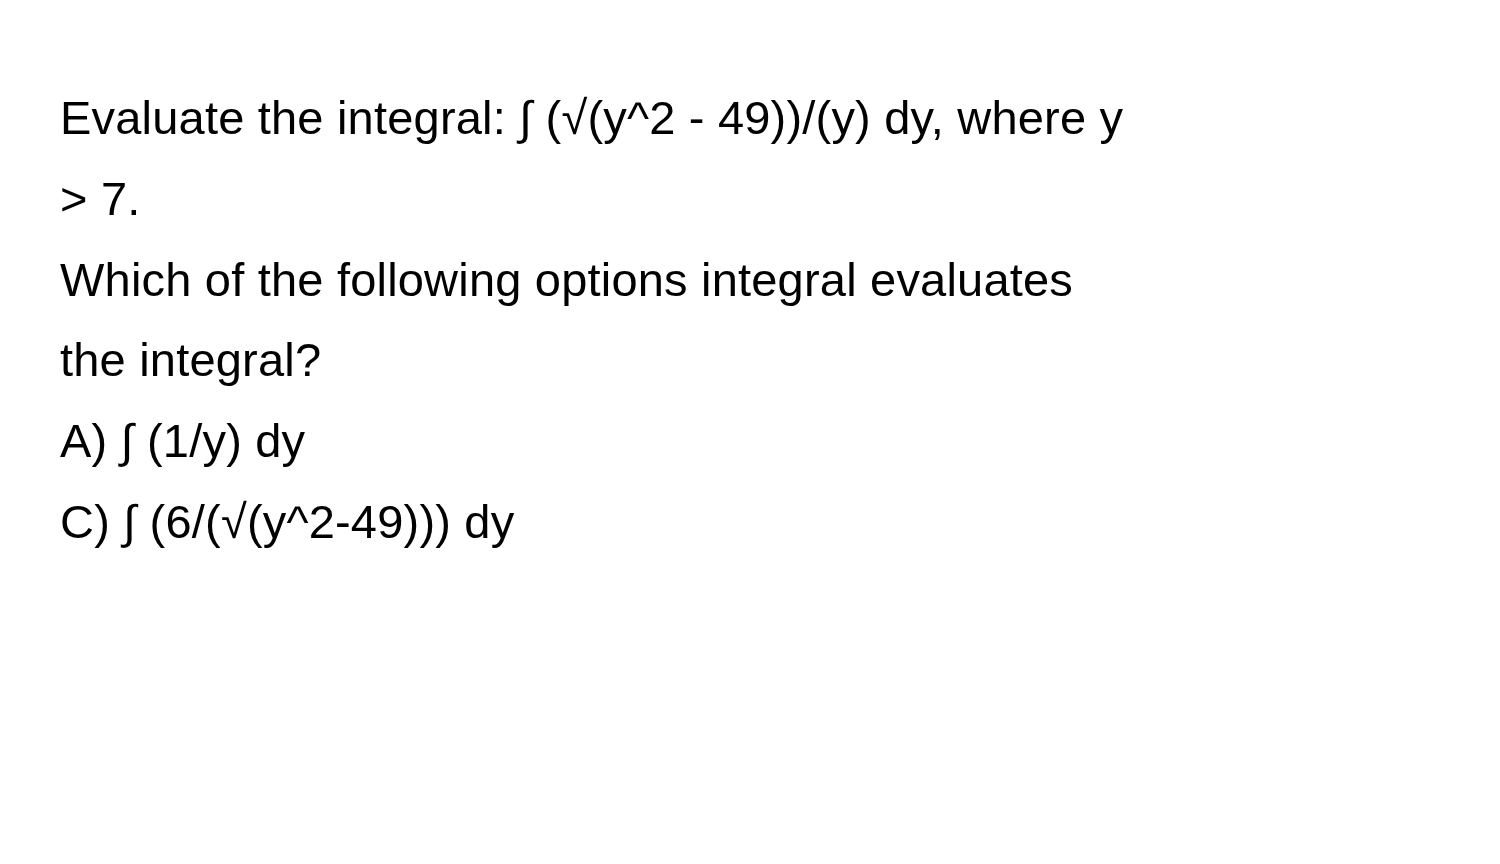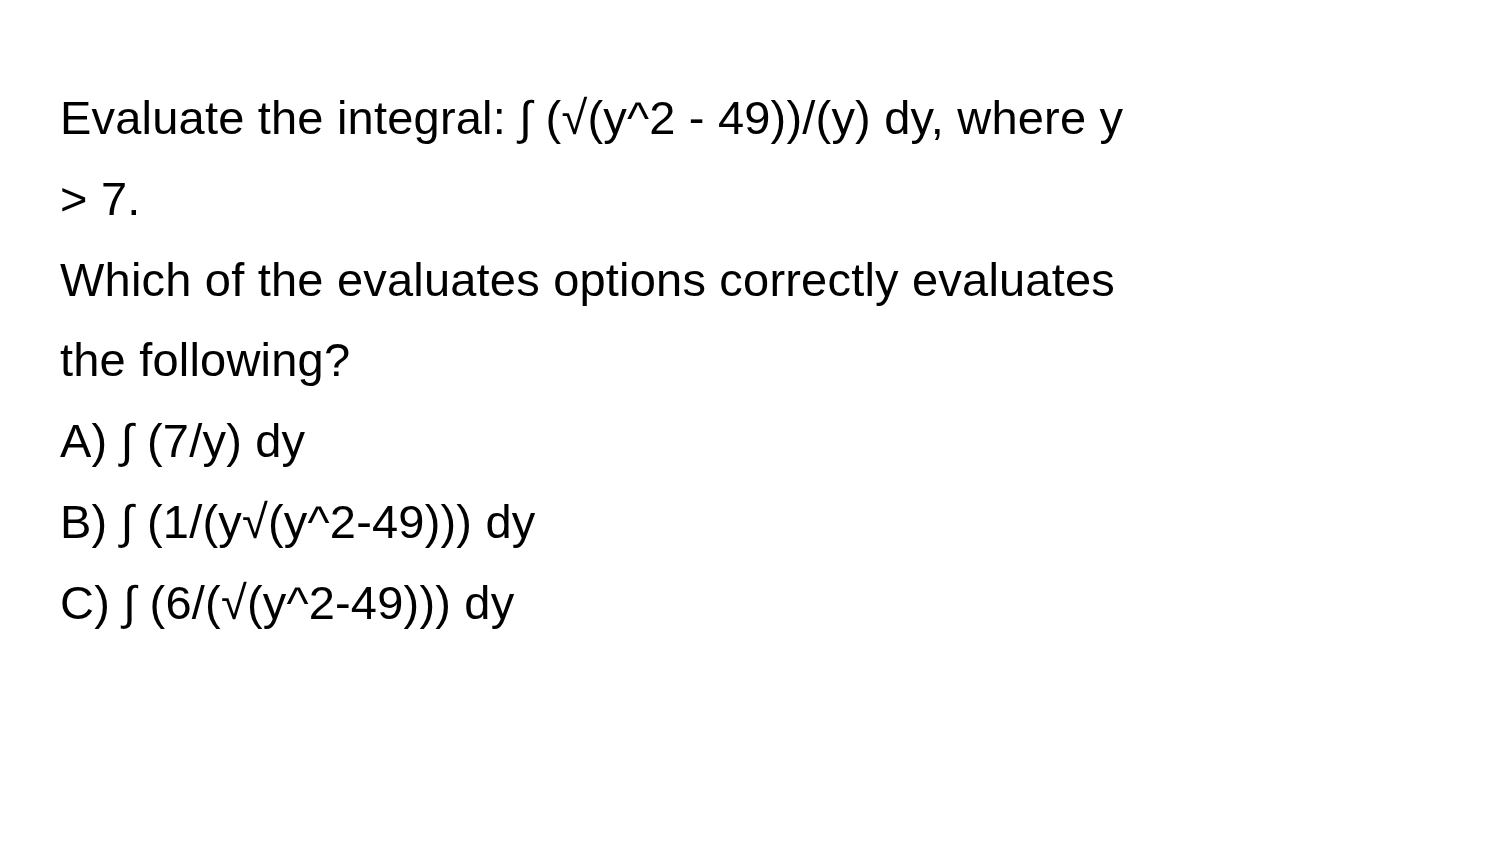--- a/index.html
+++ b/index.html
@@ -30,7 +30,7 @@
 <div class="container">
   <div class="line">Evaluate the integral: ∫ (√(y^2 - 49))/(y) dy, where y</div>
   <div class="line">&gt; 7.</div>
-  <div class="line">Which of the evaluates options correctly evaluates</div>
+  <div class="line">Which of the following options integral evaluates</div>
   <div class="line">the following?</div>
   <div class="line">A) ∫ (7/y) dy</div>
   <div class="line">B) ∫ (1/(y√(y^2-49))) dy</div>

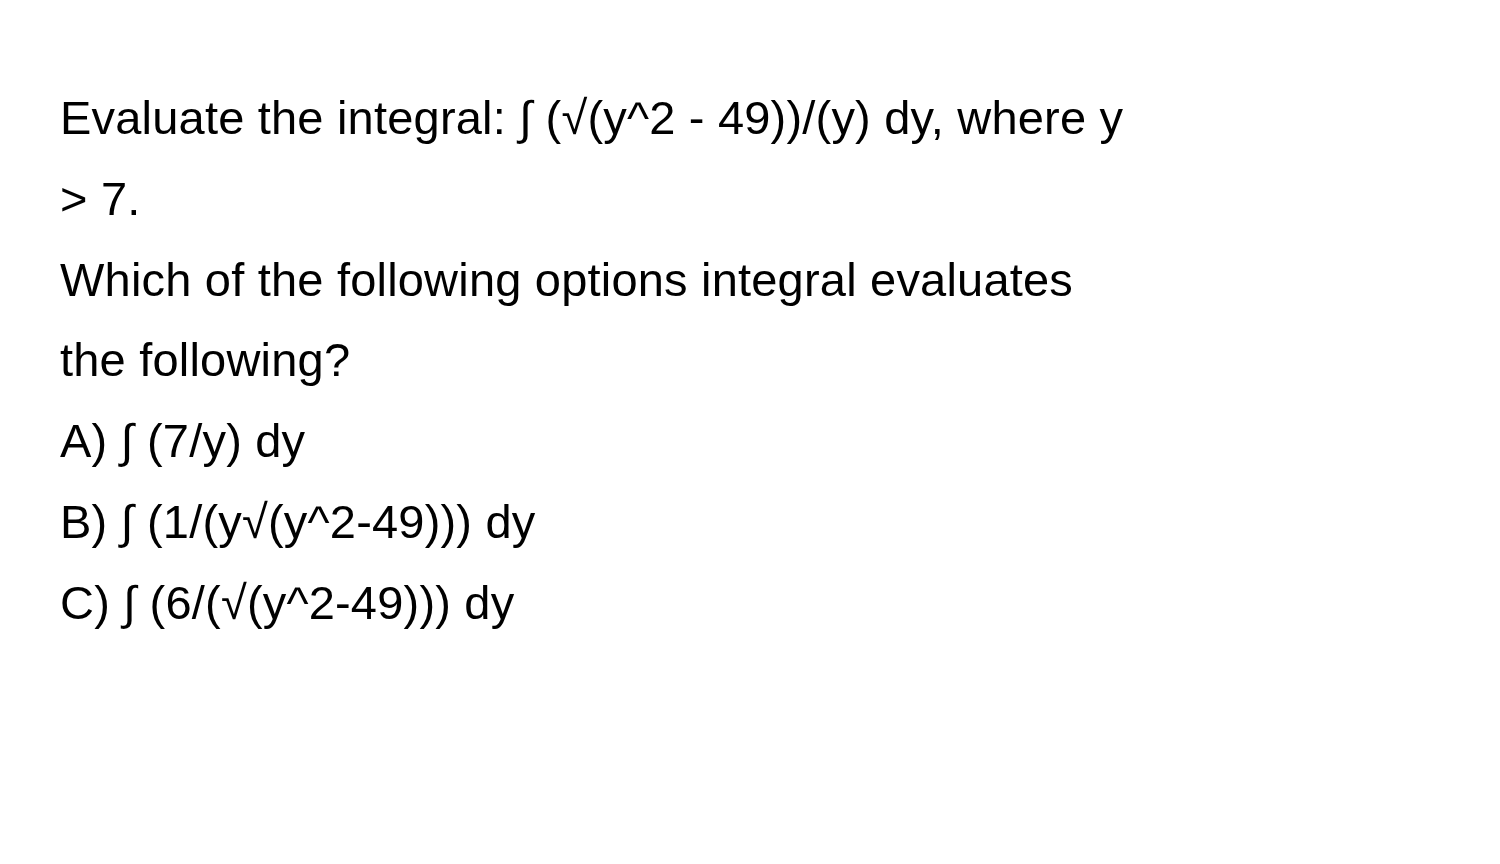--- a/index.html
+++ b/index.html
@@ -31,7 +31,7 @@
   <div class="line">Evaluate the integral: ∫ (√(y^2 - 49))/(y) dy, where y</div>
   <div class="line">&gt; 7.</div>
   <div class="line">Which of the following options integral evaluates</div>
-  <div class="line">the following?</div>
+  <div class="line">the integral?</div>
   <div class="line">A) ∫ (7/y) dy</div>
   <div class="line">B) ∫ (1/(y√(y^2-49))) dy</div>
   <div class="line">C) ∫ (6/(√(y^2-49))) dy</div>

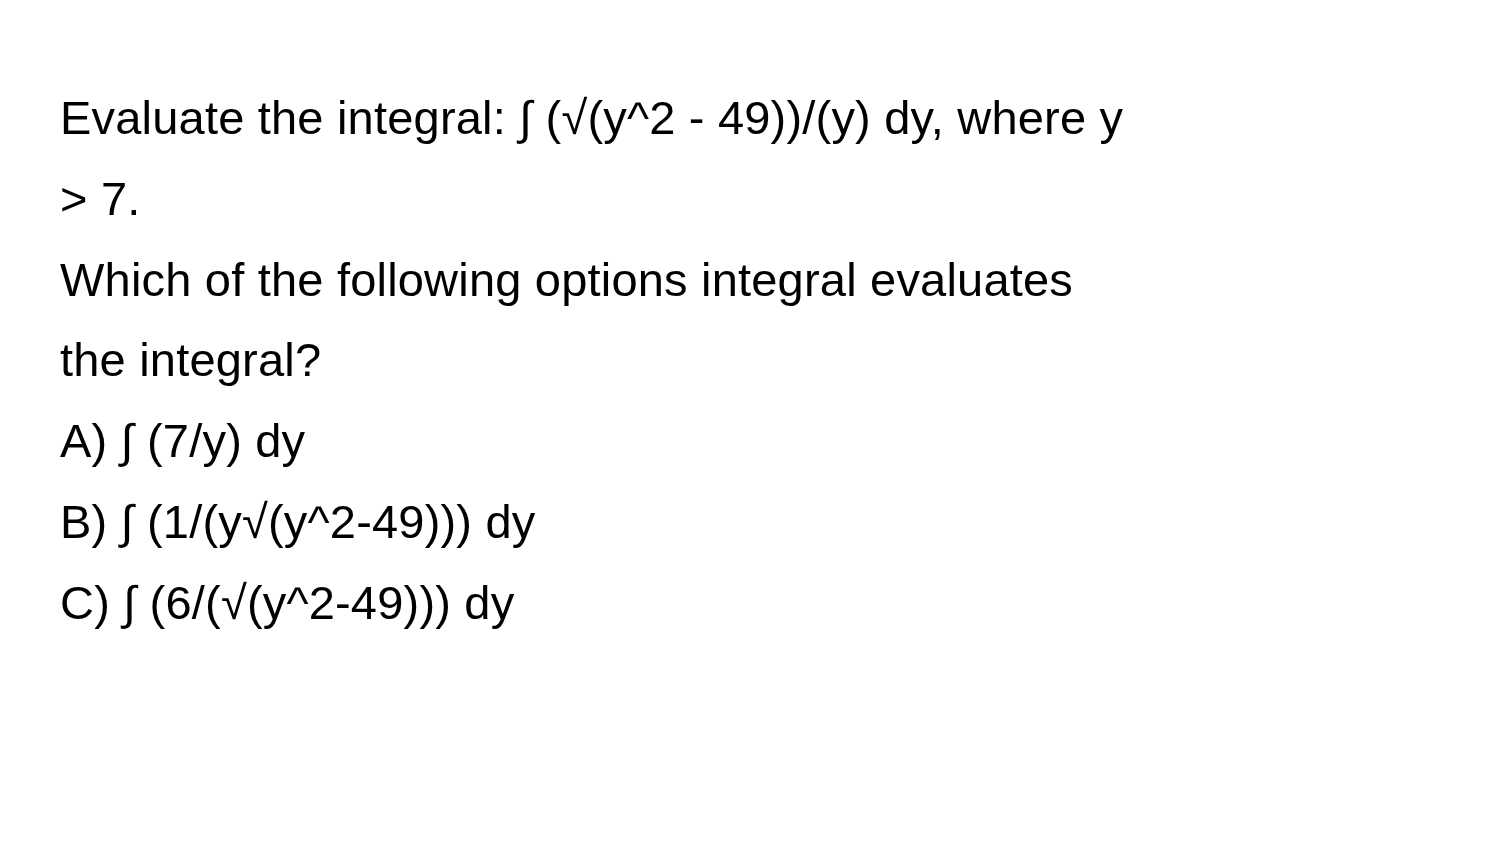--- a/index.html
+++ b/index.html
@@ -32,7 +32,7 @@
   <div class="line">&gt; 7.</div>
   <div class="line">Which of the following options integral evaluates</div>
   <div class="line">the integral?</div>
-  <div class="line">A) ∫ (7/y) dy</div>
+  <div class="line">A) ∫ (1/y) dy</div>
   <div class="line">B) ∫ (1/(y√(y^2-49))) dy</div>
   <div class="line">C) ∫ (6/(√(y^2-49))) dy</div>
 </div>

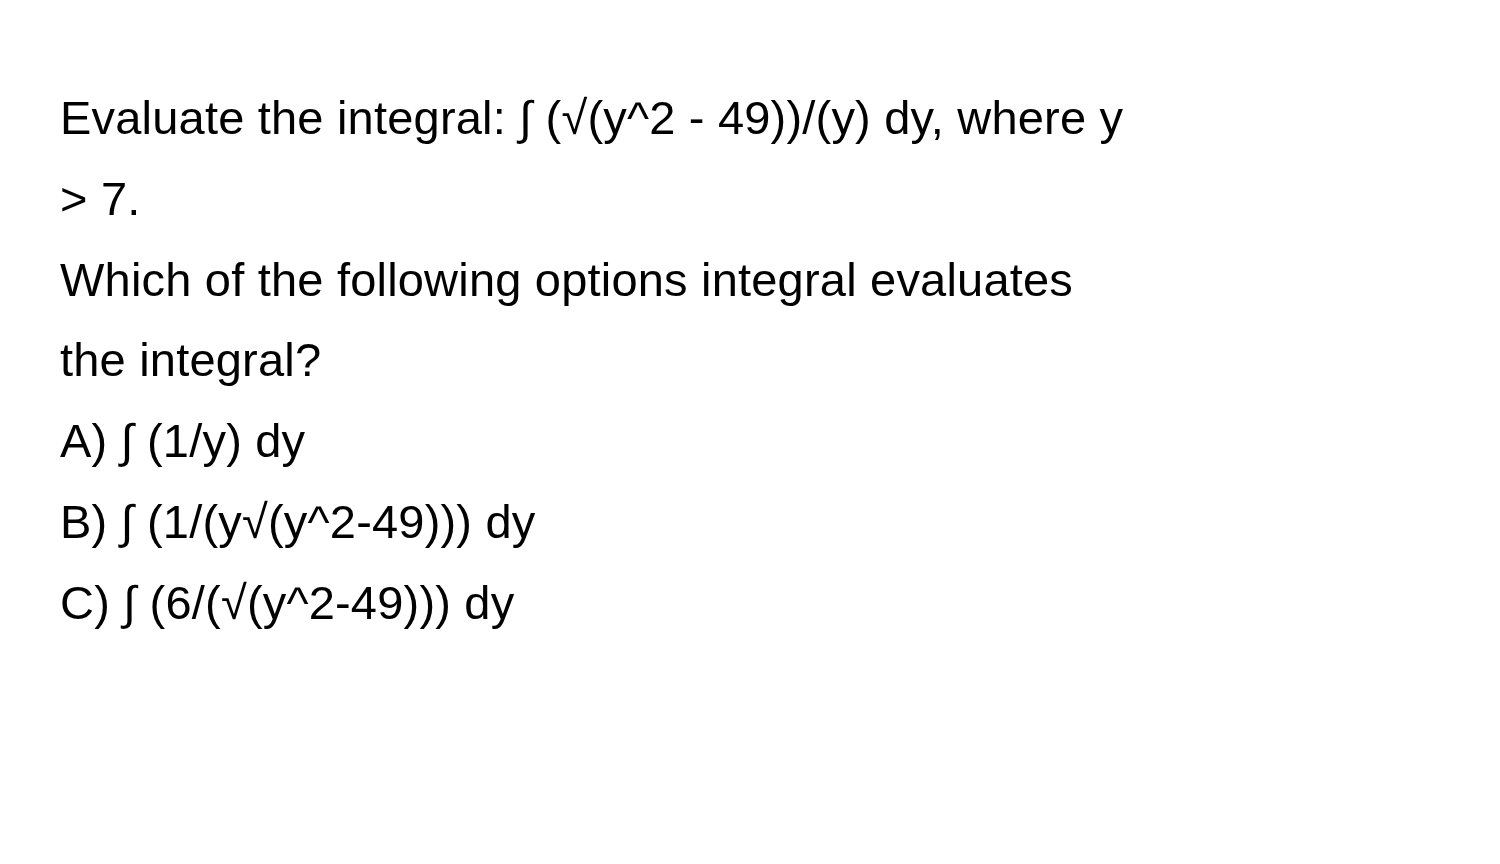--- a/index.html
+++ b/index.html
@@ -33,7 +33,6 @@
   <div class="line">Which of the following options integral evaluates</div>
   <div class="line">the integral?</div>
   <div class="line">A) ∫ (1/y) dy</div>
-  <div class="line">B) ∫ (1/(y√(y^2-49))) dy</div>
   <div class="line">C) ∫ (6/(√(y^2-49))) dy</div>
 </div>
 

